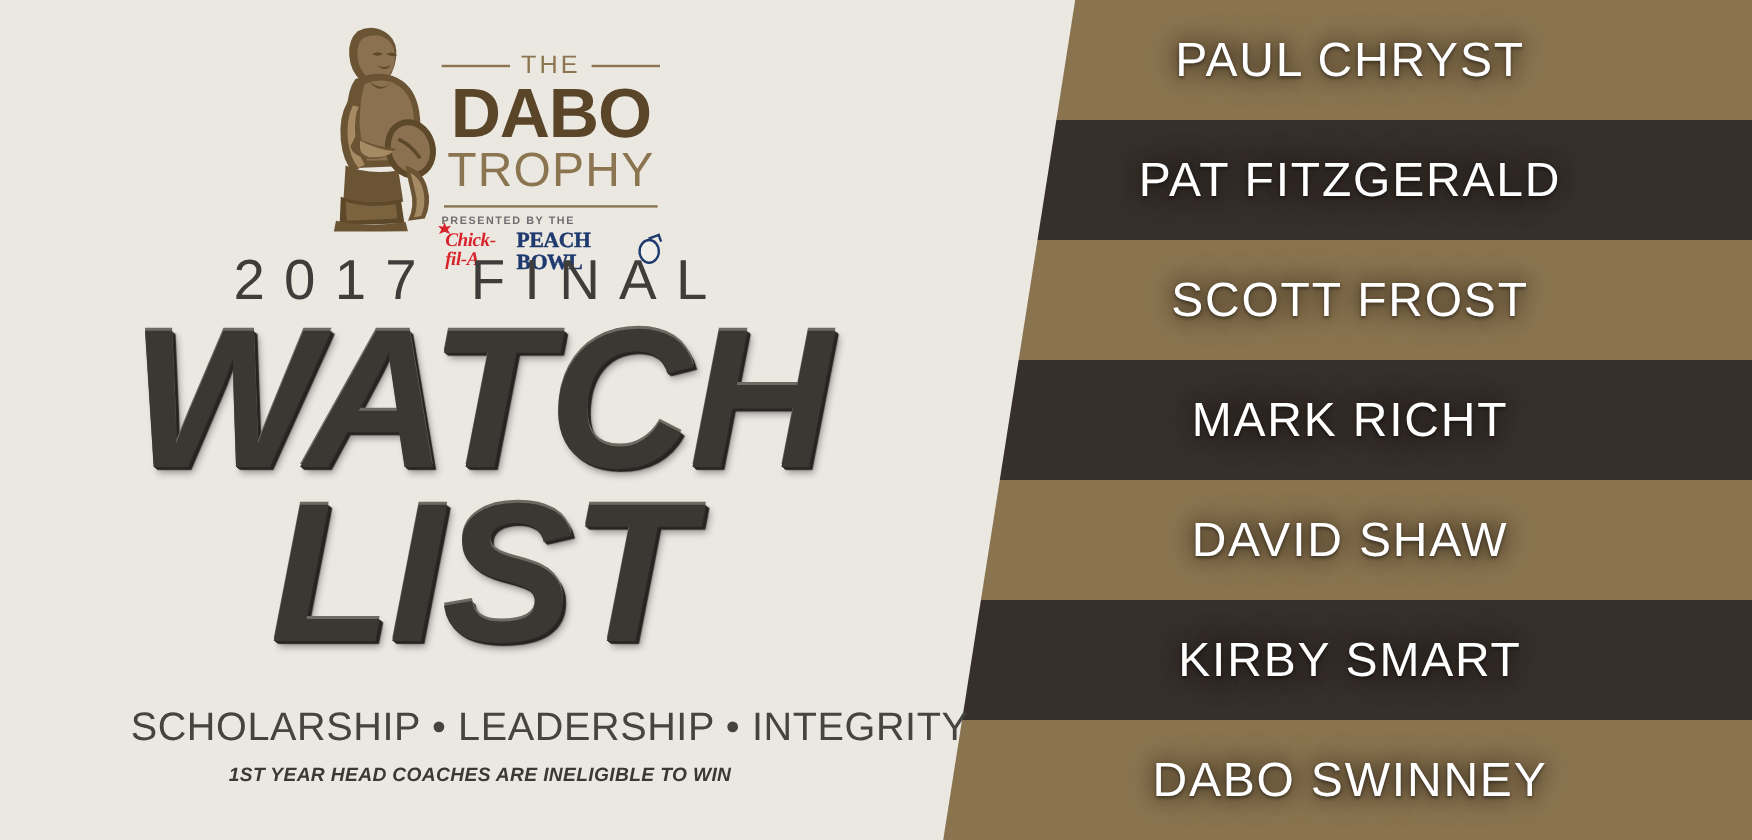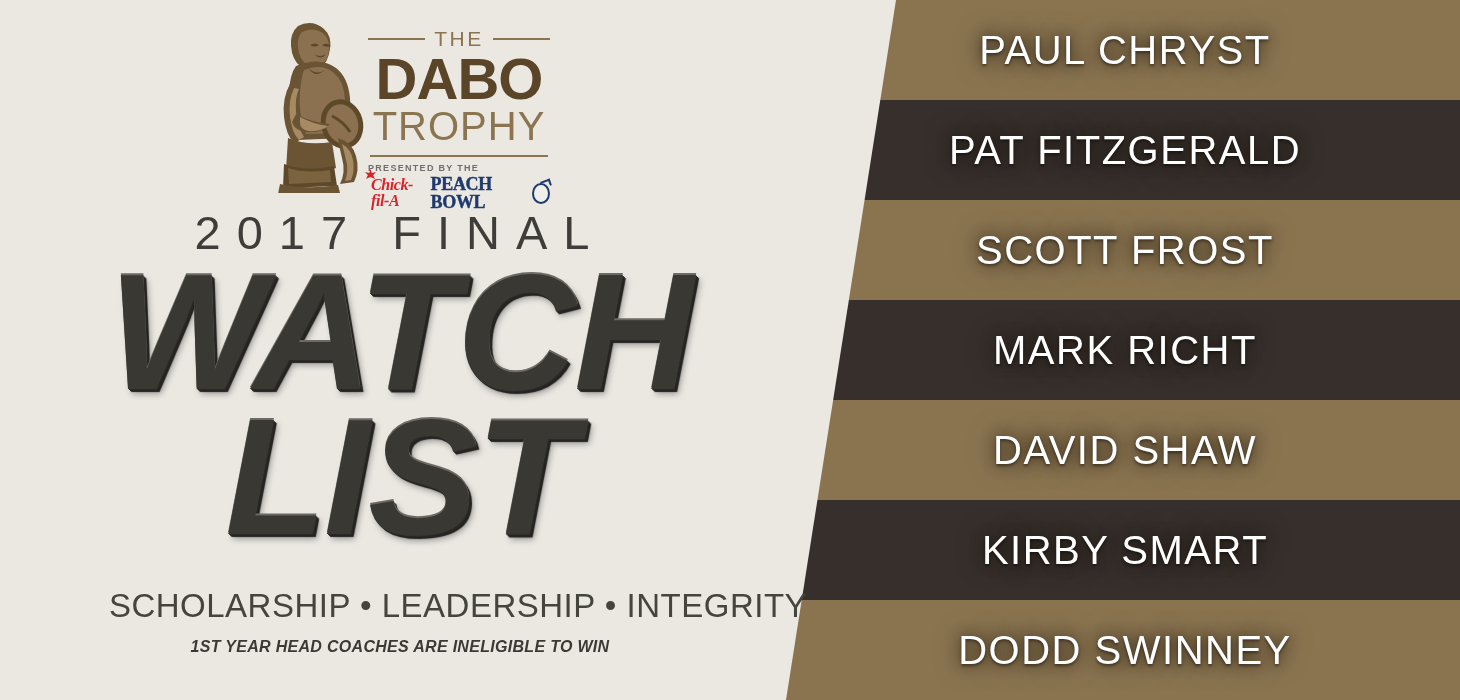--- a/index.html
+++ b/index.html
@@ -39,7 +39,7 @@
   #statue{position:absolute;left:0px;top:4px;width:112px;height:175px;}
   #logotype{position:absolute;left:110px;top:0px;width:182px;height:185px;}
 
-  .the-row{display:flex;align-items:center;gap:9px;margin-top:14px;}
+  .the-row{display:flex;align-items:center;gap:9px;margin-top:30px;}
   .the-rule{flex:1;height:2px;background:#8b7551;}
   .the-txt{
     color:#8b7551;font-size:21px;font-weight:400;letter-spacing:2.5px;

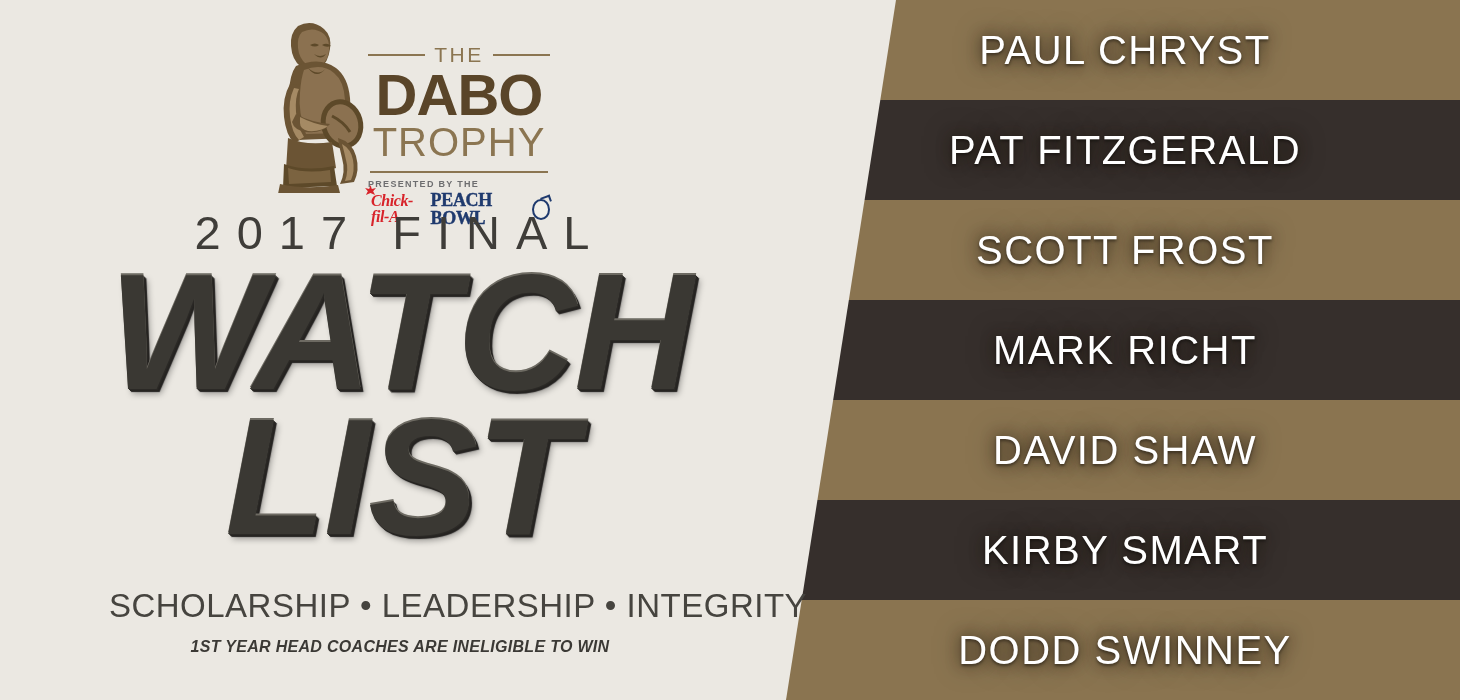--- a/index.html
+++ b/index.html
@@ -149,7 +149,7 @@
         <div class="nm">KIRBY SMART</div>
       </div>
       <div class="stripe" style="top: 600px; background: rgb(138, 116, 80);">
-        <div class="nm">DODD SWINNEY</div>
+        <div class="nm">DABO SWINNEY</div>
       </div>
     </div>
 

